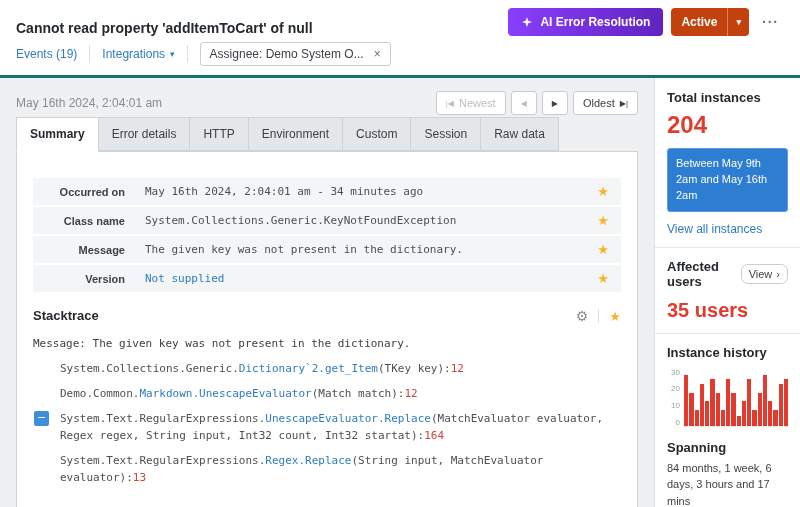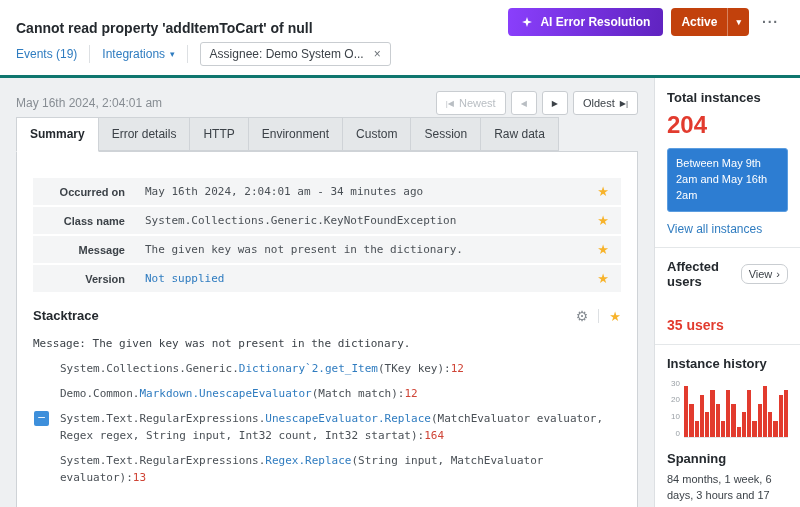--- a/index.html
+++ b/index.html
@@ -64,7 +64,7 @@
   .sidebar{width:146px;background:#fff;border-left:1px solid #dde0e3;padding:12px 12px 0;overflow:hidden;flex-shrink:0;}
   .sb-heading{font-size:13px;font-weight:bold;color:#24292e;}
   .big-num{color:#e23b2e;font-size:24px;font-weight:bold;margin:6px 0 9px;}
-  .big-num.users{font-size:14px;margin:28px 0 2px;}
+  .big-num.users{font-size:20px;margin:10px 0 2px;}
   .info-box{background:#2d7dd2;border:1px solid #5b9de0;color:#fff;font-size:11px;line-height:1.45;padding:7px 8px;border-radius:3px;}
   .sb-link{display:block;color:#2f7cc0;font-size:12px;margin-top:10px;text-decoration:none;cursor:pointer;}
   .sb-div{border-top:1px solid #e4e7e9;margin:11px -12px;}

